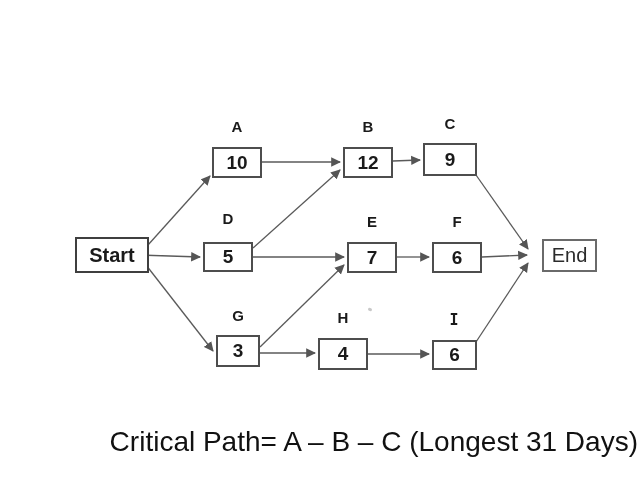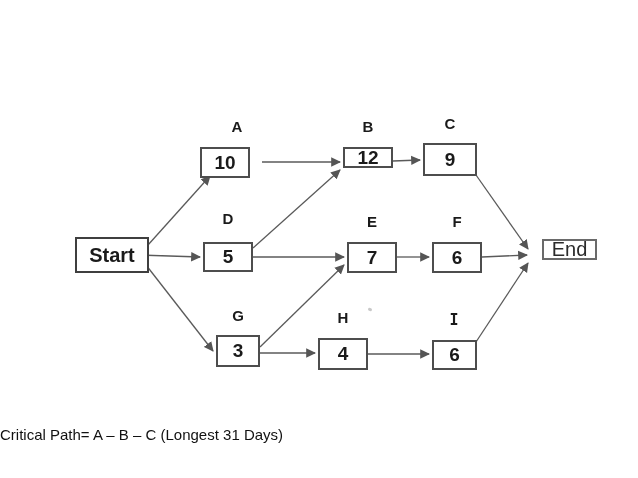--- a/index.html
+++ b/index.html
@@ -132,7 +132,7 @@
   <div class="node-letter" style="left:323px; top:309px;">H</div>
   <div class="node-letter letter-mono" style="left:434px; top:311px;">I</div>
 
-  <div class="box" style="left:200px; top:147px; width:50px; height:31px;">
+  <div class="box" style="left:212px; top:147px; width:50px; height:31px;">
     <span class="duration">10</span>
   </div>
   <div class="box" style="left:343px; top:147px; width:50px; height:21px;">

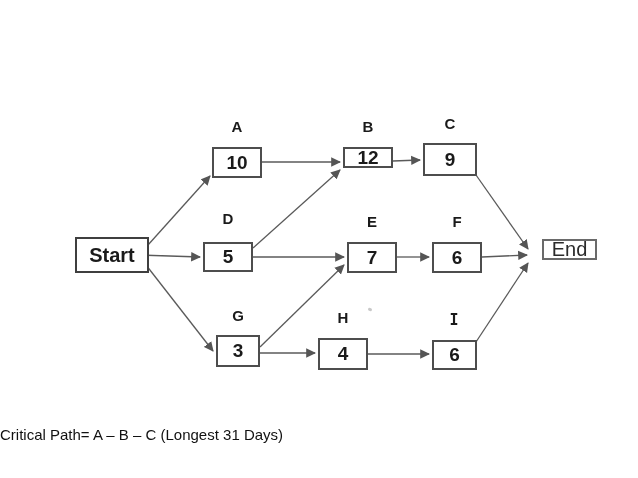--- a/index.html
+++ b/index.html
@@ -135,7 +135,7 @@
   <div class="box" style="left:212px; top:147px; width:50px; height:31px;">
     <span class="duration">10</span>
   </div>
-  <div class="box" style="left:343px; top:147px; width:50px; height:21px;">
+  <div class="box" style="left:343px; top:147px; width:50px; height:31px;">
     <span class="duration">12</span>
   </div>
   <div class="box" style="left:423px; top:143px; width:54px; height:33px;">

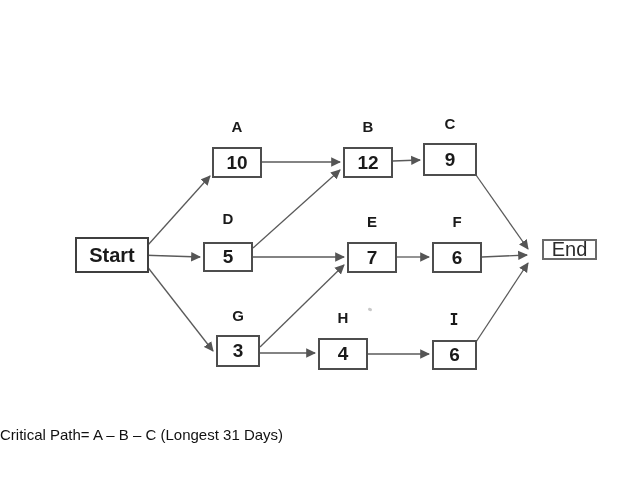--- a/index.html
+++ b/index.html
@@ -118,7 +118,7 @@
   <div class="box terminal-box start-box" style="left:63px; top:237px; width:74px; height:36px;">
     <span>Start</span>
   </div>
-  <div class="box terminal-box end-box" style="left:530px; top:239px; width:55px; height:21px;">
+  <div class="box terminal-box end-box" style="left:530px; top:239px; width:55px; height:33px;">
     <span>End</span>
   </div>
 

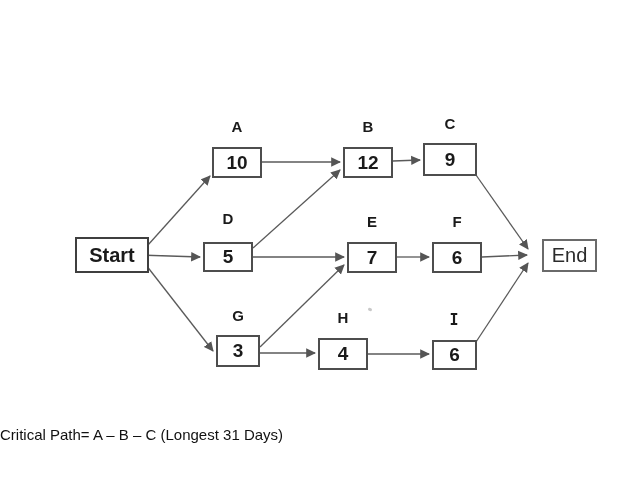--- a/index.html
+++ b/index.html
@@ -72,8 +72,8 @@
     left: 0;
     top: 426px;
     width: 638px;
-    text-align: left;
-    font-size: 15px;
+    text-align: right;
+    font-size: 28px;
     color: #111111;
   }
   .stray-mark {

